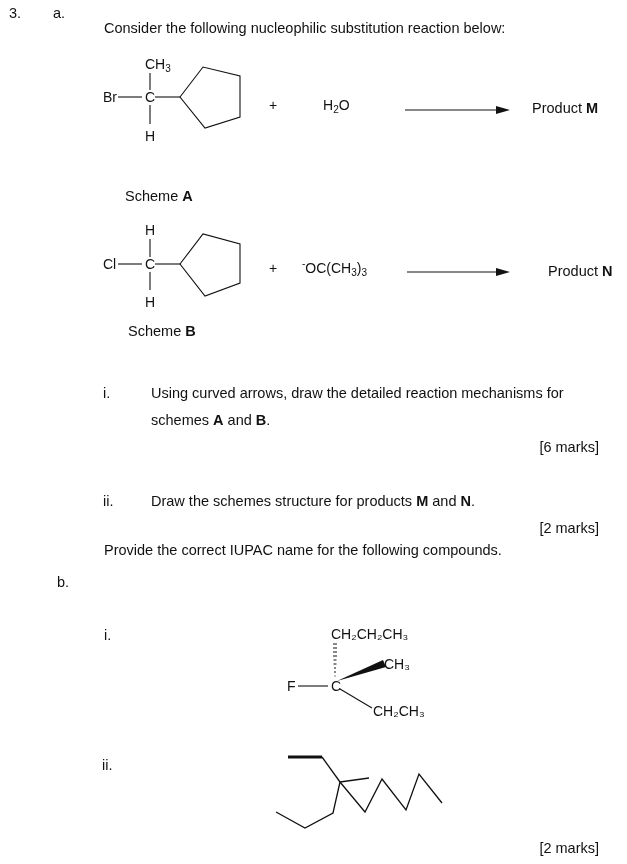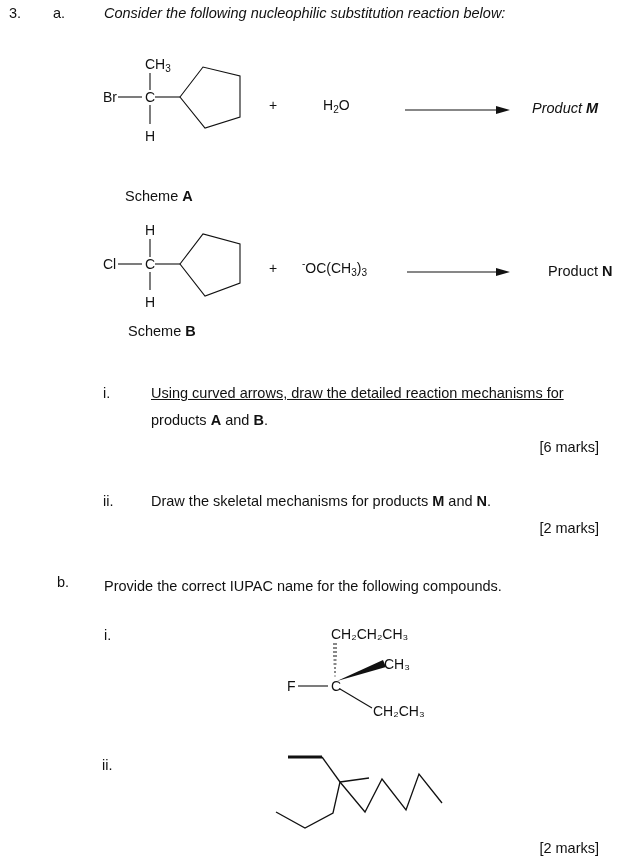--- a/index.html
+++ b/index.html
@@ -16,7 +16,7 @@
 
 <div class="abs" style="left:9px;top:5px;">3.</div>
 <div class="abs" style="left:53px;top:5px;">a.</div>
-<div class="abs" style="left:104px;top:5px;font-style:italic;">Consider the following nucleophilic substitution reaction below:</div>
+<div class="abs" style="left:104px;top:20px;">Consider the following nucleophilic substitution reaction below:</div>
 
 <svg width="627" height="864">
   <g stroke="#111" stroke-width="1.1" fill="none">

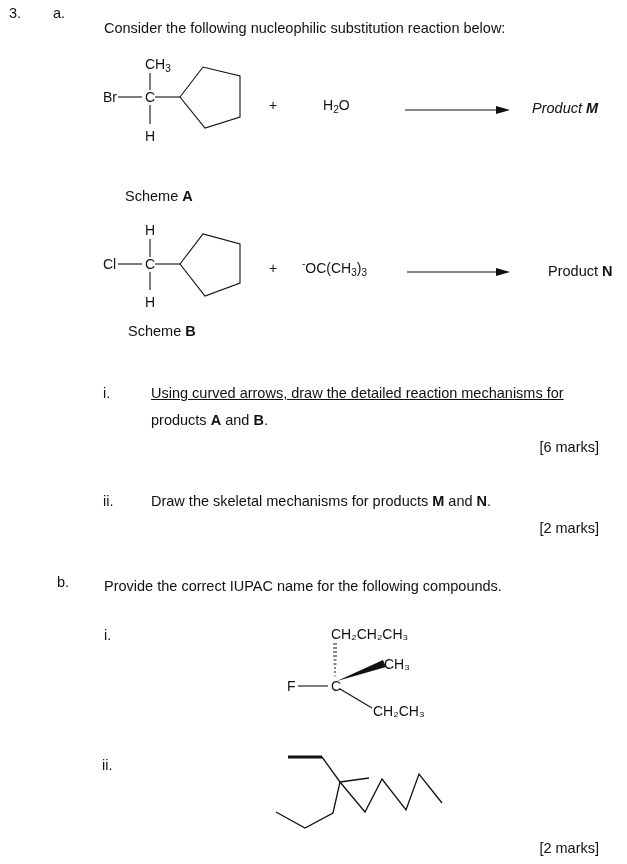--- a/index.html
+++ b/index.html
@@ -97,7 +97,7 @@
 </svg>
 
 <div class="abs" style="left:125px;top:168px;margin-top:20px;"><span>Scheme </span><b>A</b></div>
-<div class="abs" style="left:532px;top:100px;font-style:italic;"><span>Product </span><b>M</b></div>
+<div class="abs" style="left:532px;top:100px;"><span>Product </span><b>M</b></div>
 
 <div class="abs" style="left:128px;top:323px;"><span>Scheme </span><b>B</b></div>
 <div class="abs" style="left:548px;top:263px;"><span>Product </span><b>N</b></div>

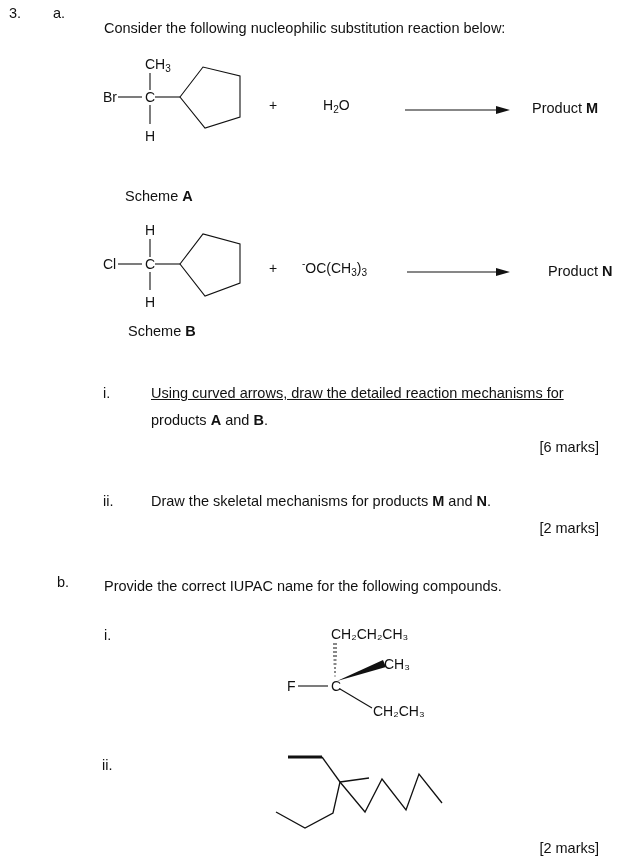--- a/index.html
+++ b/index.html
@@ -103,7 +103,7 @@
 <div class="abs" style="left:548px;top:263px;"><span>Product </span><b>N</b></div>
 
 <div class="abs" style="left:103px;top:385px;">i.</div>
-<div class="abs" style="left:151px;top:385px;text-decoration:underline;">Using curved arrows, draw the detailed reaction mechanisms for</div>
+<div class="abs" style="left:151px;top:385px;">Using curved arrows, draw the detailed reaction mechanisms for</div>
 <div class="abs" style="left:151px;top:412px;"><span>products </span><b>A</b><span> and </span><b>B</b><span>.</span></div>
 <div class="abs" style="right:28px;top:439px;">[6 marks]</div>
 

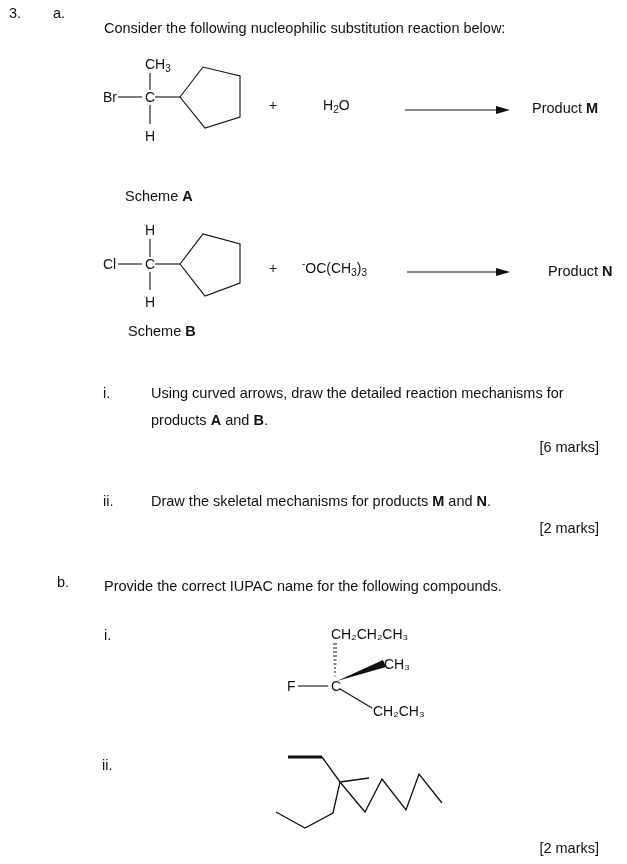--- a/index.html
+++ b/index.html
@@ -104,7 +104,7 @@
 
 <div class="abs" style="left:103px;top:385px;">i.</div>
 <div class="abs" style="left:151px;top:385px;">Using curved arrows, draw the detailed reaction mechanisms for</div>
-<div class="abs" style="left:151px;top:412px;"><span>products </span><b>A</b><span> and </span><b>B</b><span>.</span></div>
+<div class="abs" style="left:151px;top:412px;"><span>schemes </span><b>A</b><span> and </span><b>B</b><span>.</span></div>
 <div class="abs" style="right:28px;top:439px;">[6 marks]</div>
 
 <div class="abs" style="left:103px;top:493px;">ii.</div>

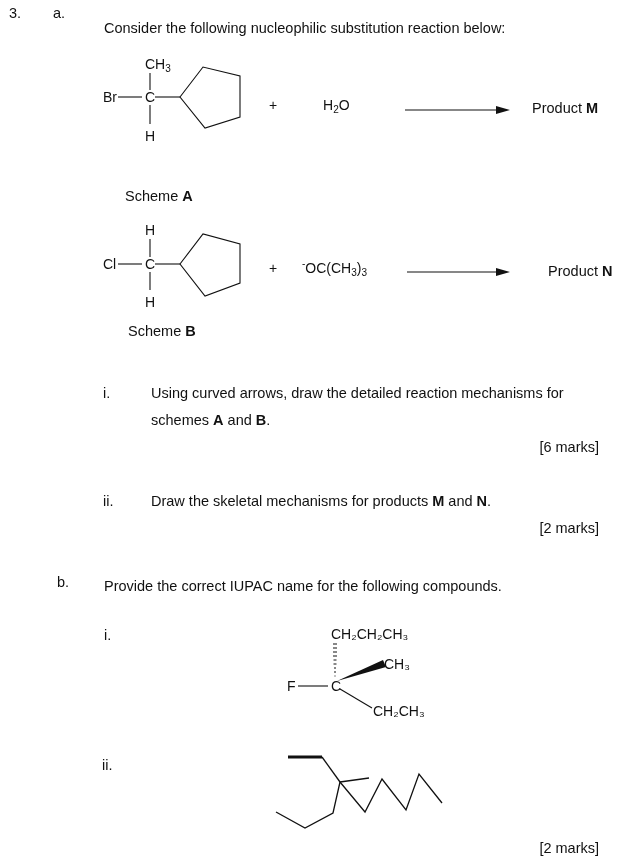--- a/index.html
+++ b/index.html
@@ -108,7 +108,7 @@
 <div class="abs" style="right:28px;top:439px;">[6 marks]</div>
 
 <div class="abs" style="left:103px;top:493px;">ii.</div>
-<div class="abs" style="left:151px;top:493px;"><span>Draw the skeletal mechanisms for products </span><b>M</b><span> and </span><b>N</b><span>.</span></div>
+<div class="abs" style="left:151px;top:493px;"><span>Draw the schemes structure for products </span><b>M</b><span> and </span><b>N</b><span>.</span></div>
 <div class="abs" style="right:28px;top:520px;">[2 marks]</div>
 
 <div class="abs" style="left:57px;top:574px;">b.</div>

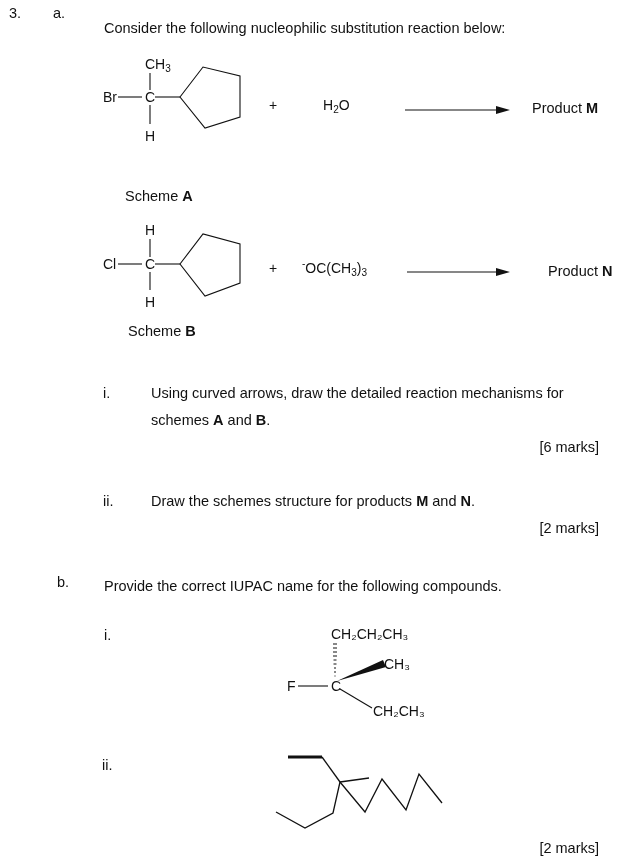--- a/index.html
+++ b/index.html
@@ -112,7 +112,7 @@
 <div class="abs" style="right:28px;top:520px;">[2 marks]</div>
 
 <div class="abs" style="left:57px;top:574px;">b.</div>
-<div class="abs" style="left:104px;top:578px;">Provide the correct IUPAC name for the following compounds.</div>
+<div class="abs" style="left:104px;top:542px;">Provide the correct IUPAC name for the following compounds.</div>
 <div class="abs" style="left:104px;top:627px;">i.</div>
 <div class="abs" style="left:102px;top:757px;">ii.</div>
 <div class="abs" style="right:28px;top:840px;">[2 marks]</div>

